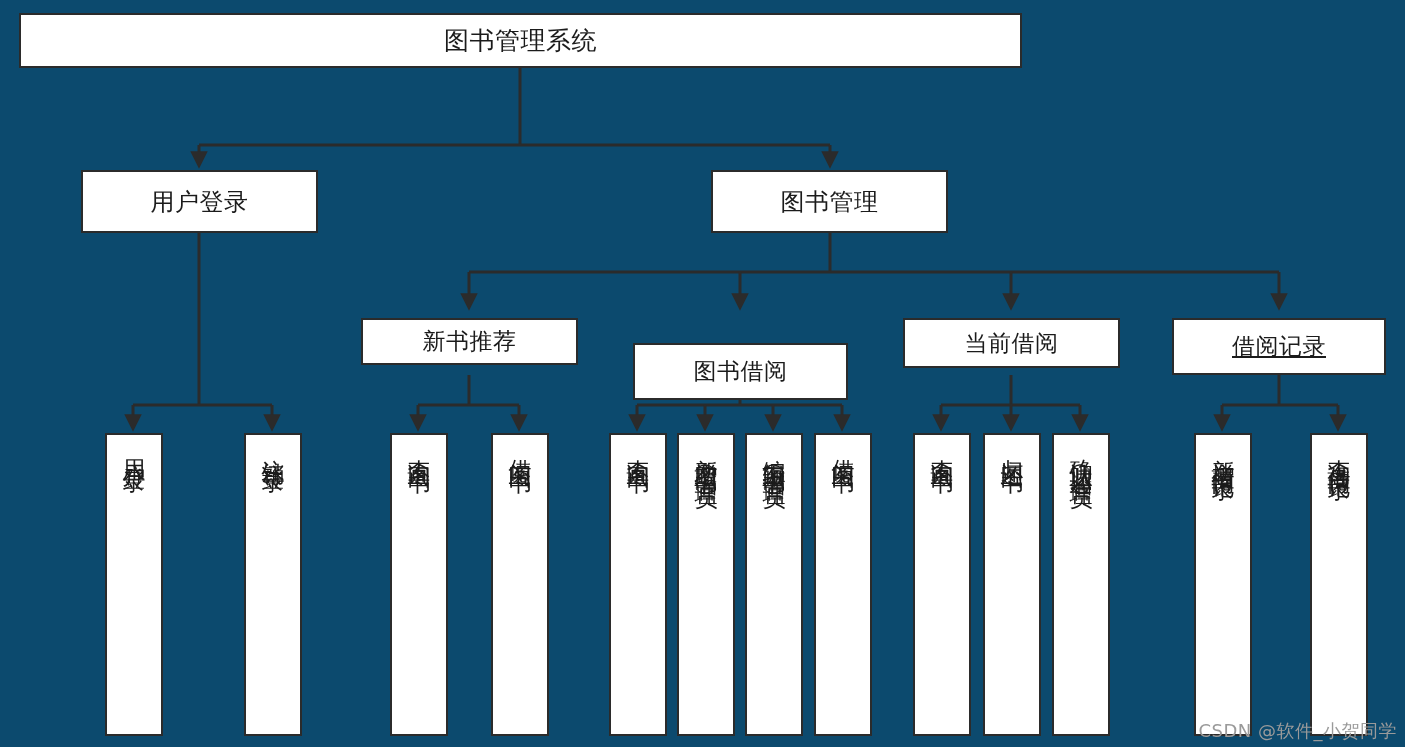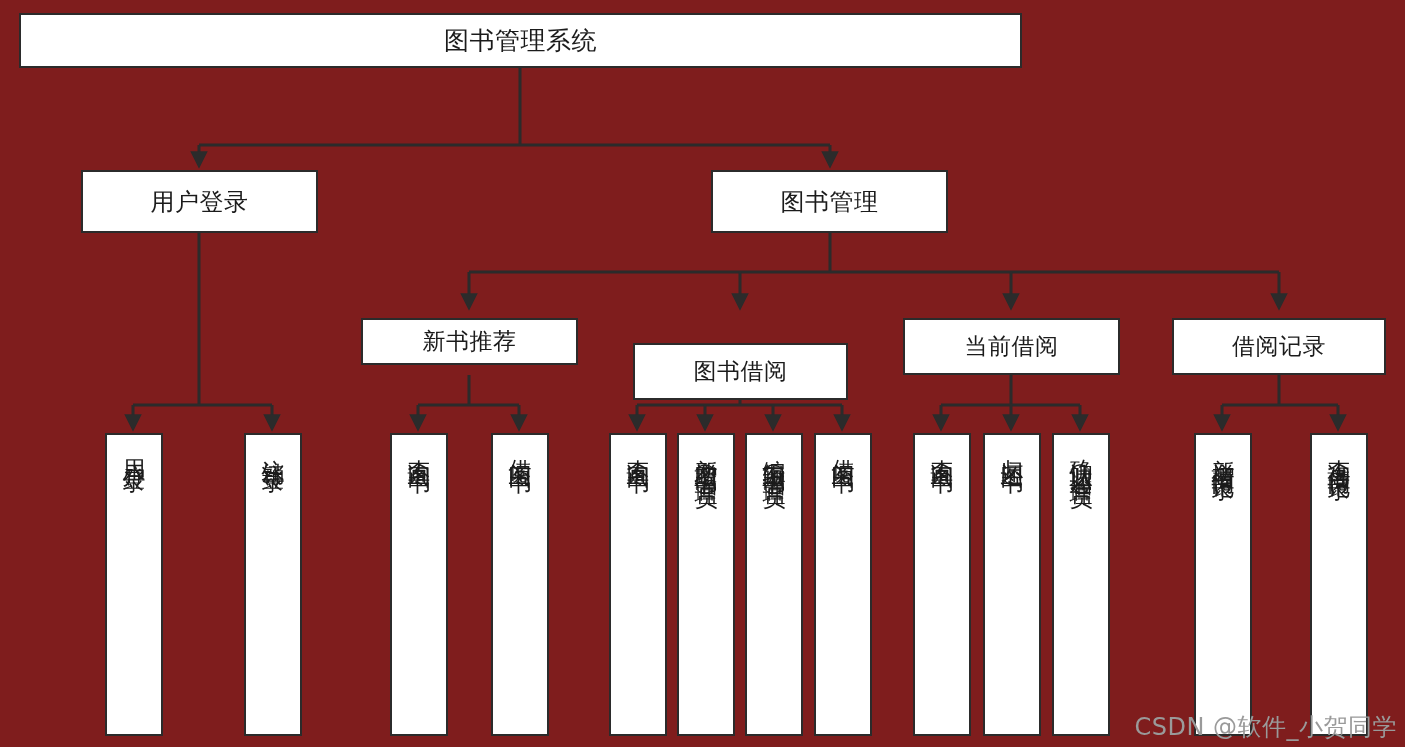--- a/index.html
+++ b/index.html
@@ -13,7 +13,7 @@
     position:relative;
     width:1405px;
     height:747px;
-    background:#7f1d1d;
+    background:#0c4a6e;
     overflow:hidden;
   }
   svg#wires{

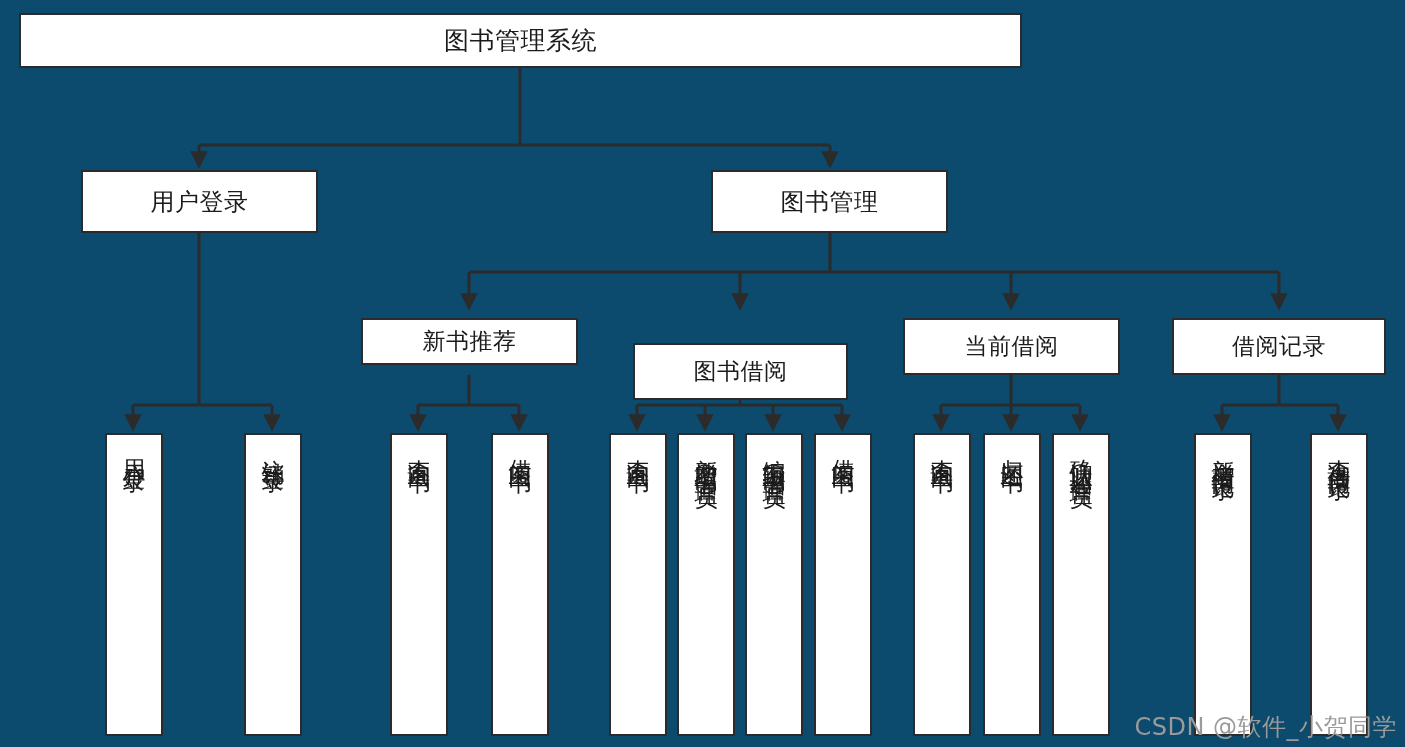--- a/index.html
+++ b/index.html
@@ -146,7 +146,7 @@
     <span>图书借阅</span>
   </div>
 
-  <div class="node lvl3" style="left:903px;top:318px;width:217px;height:57px;">
+  <div class="node lvl3" style="left:903px;top:318px;width:217px;height:50px;">
     <span>当前借阅</span>
   </div>
 

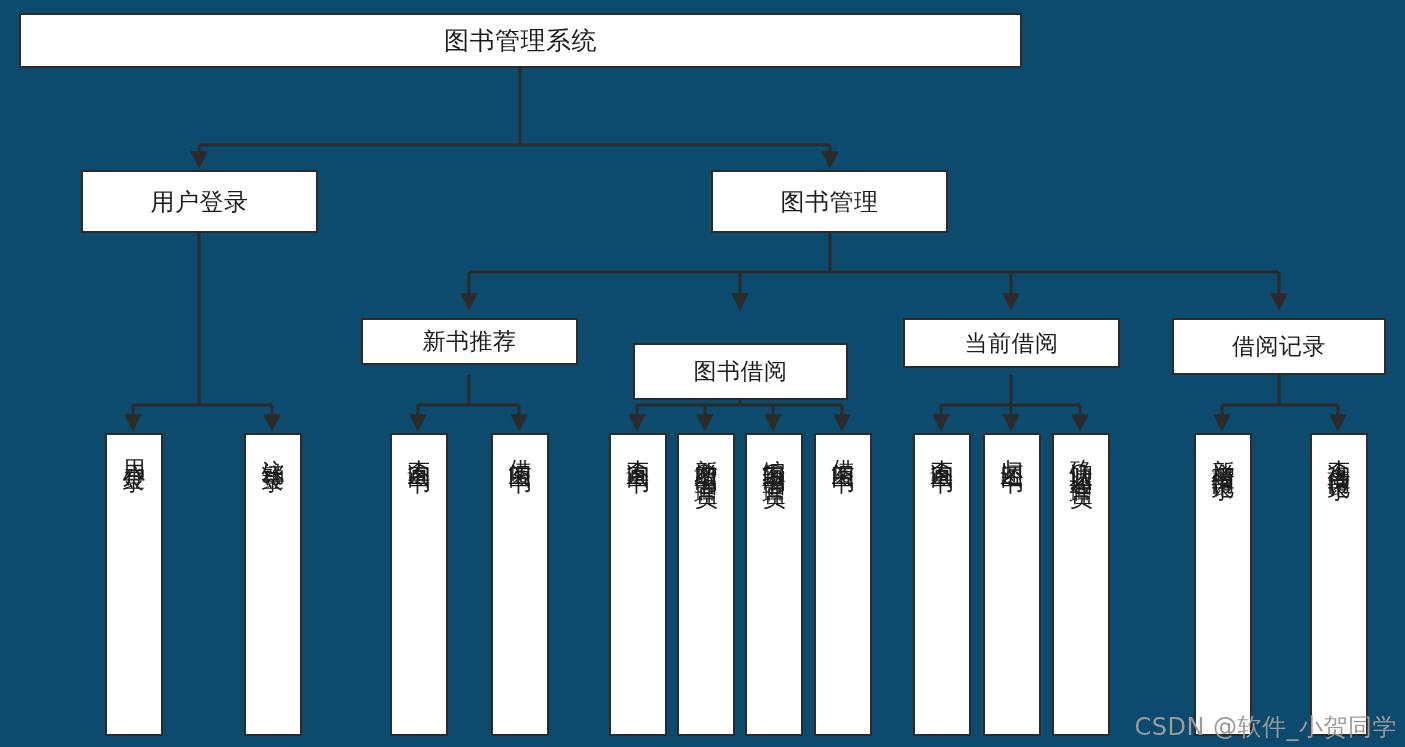--- a/index.html
+++ b/index.html
@@ -150,7 +150,7 @@
     <span>当前借阅</span>
   </div>
 
-  <div class="node lvl3" style="left:1172px;top:318px;width:214px;height:57px;">
+  <div class="node lvl3" style="left:1172px;top:318px;width:214px;height:57px;text-decoration:underline;">
     <span>借阅记录</span>
   </div>
 

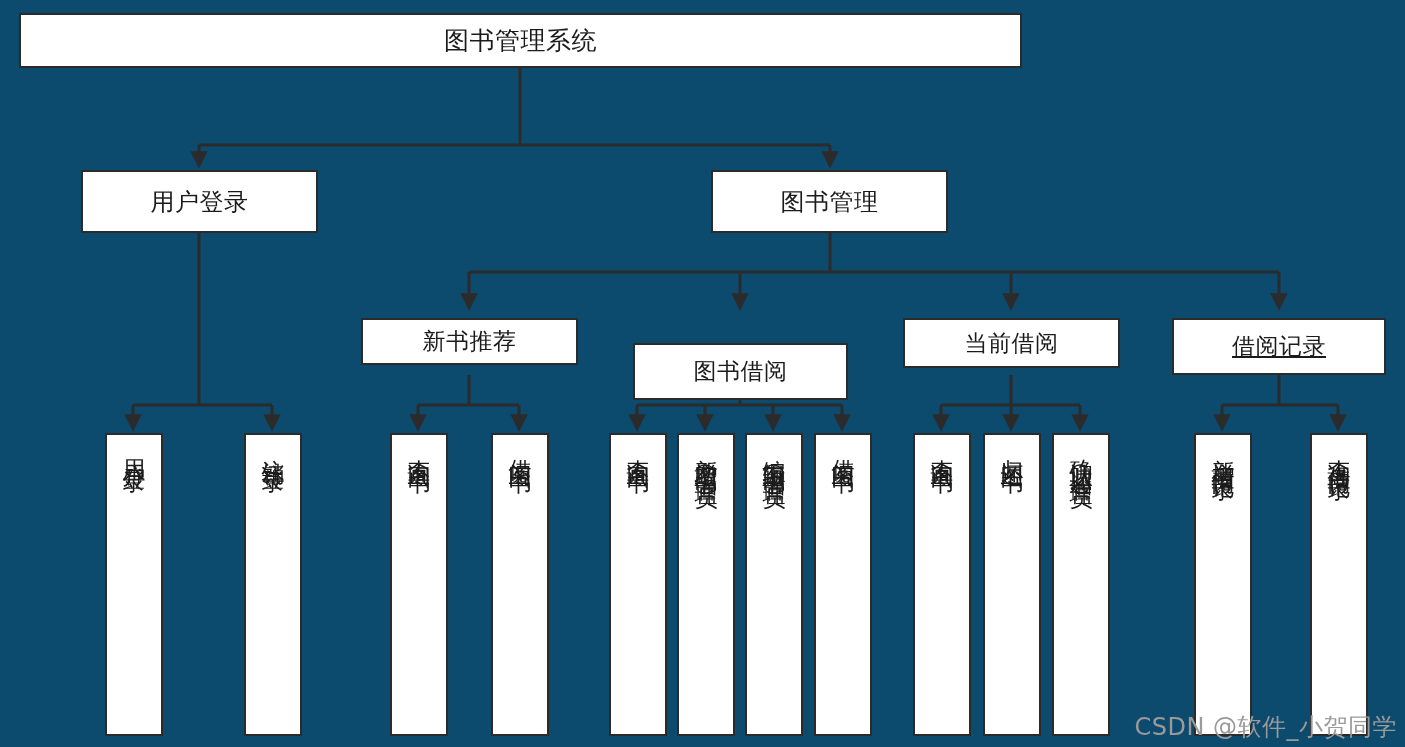--- a/index.html
+++ b/index.html
@@ -62,7 +62,7 @@
     position:absolute;
     right:8px;
     bottom:4px;
-    font-size:24px;
+    font-size:18px;
     color:#9a9a9a;
     white-space:nowrap;
     letter-spacing:0.5px;

